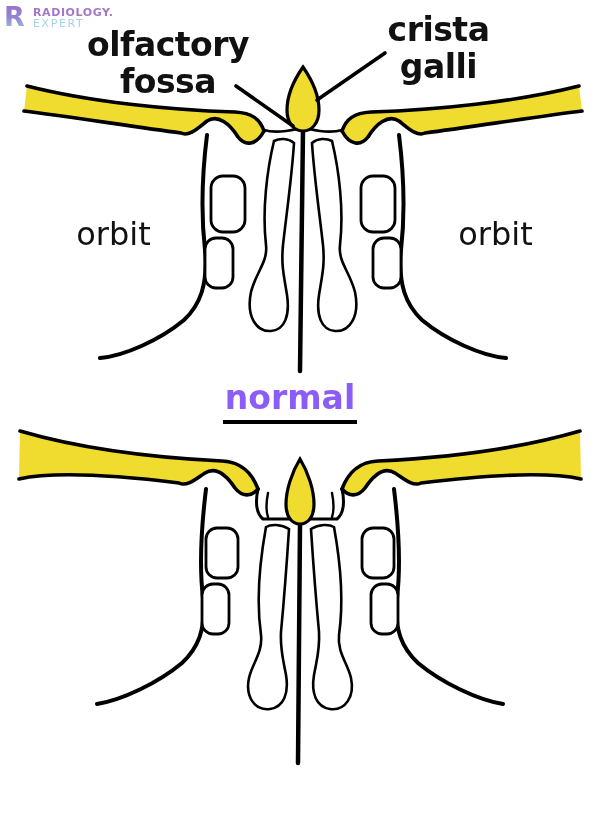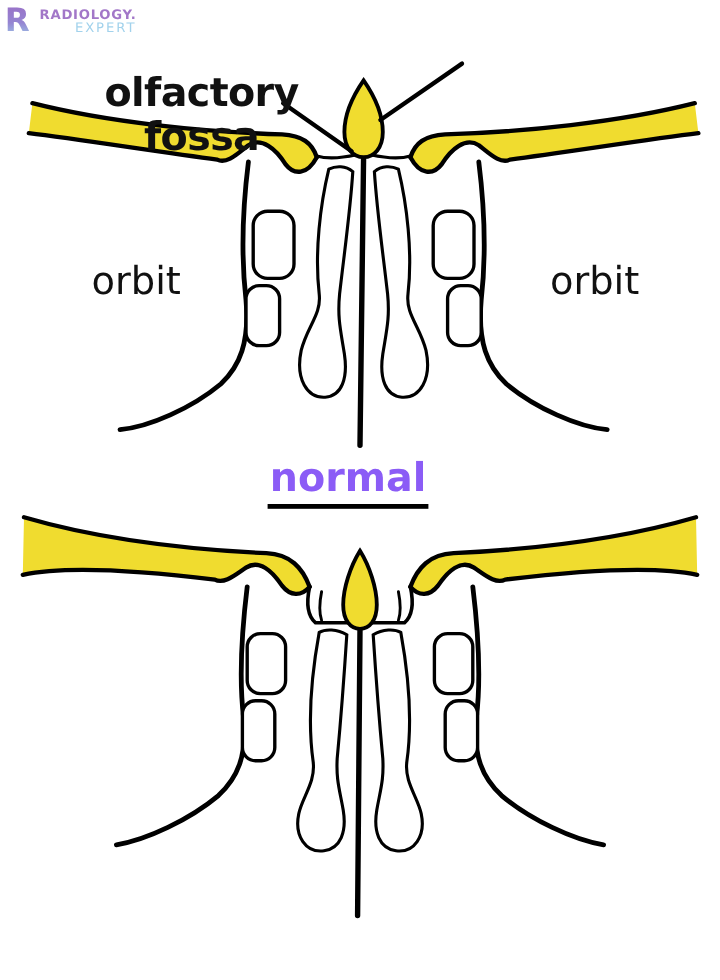--- a/index.html
+++ b/index.html
@@ -10,7 +10,7 @@
   .art{position:absolute;left:0;top:0;width:600px;height:817px;}
   
   .logo{position:absolute;left:5px;top:4px;display:flex;align-items:flex-start;gap:3px;}
-  .logo-text{display:flex;flex-direction:column;line-height:11px;padding-top:3px;text-align:right;}
+  .logo-text{display:flex;flex-direction:column;line-height:11px;padding-top:3px;}
   .logo-line1{font-size:11px;font-weight:bold;letter-spacing:0.6px;color:#a277c8;}
   .logo-line2{font-size:11px;font-weight:normal;letter-spacing:1.6px;color:#a2d2ec;}
   

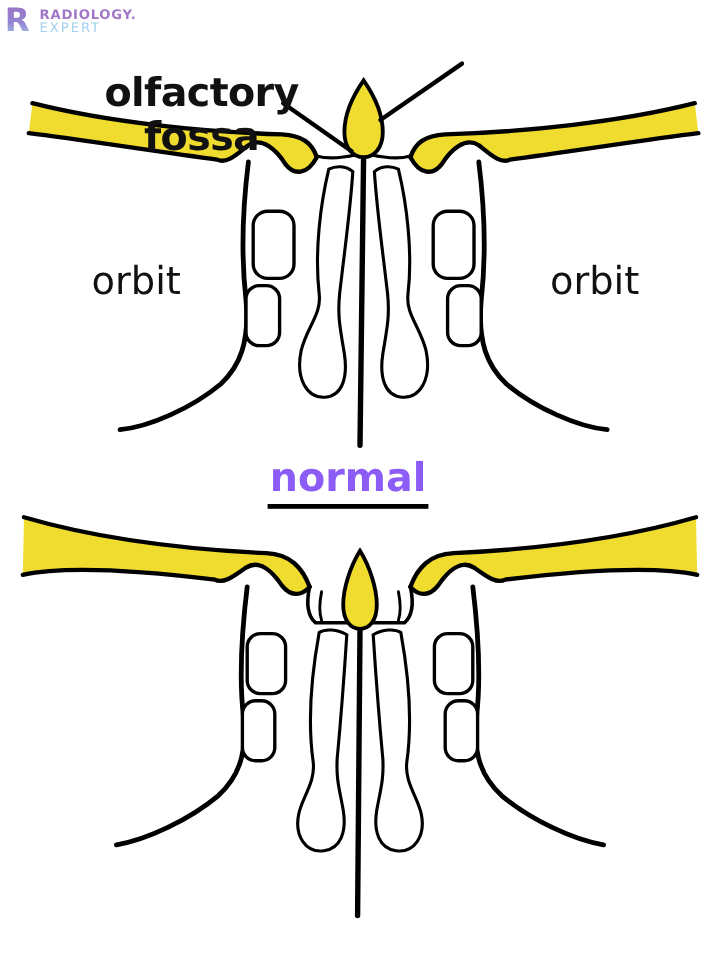--- a/index.html
+++ b/index.html
@@ -16,7 +16,7 @@
   
   .lbl{position:absolute;color:#111;text-align:center;}
   .lbl-bold{font-weight:bold;font-size:33px;line-height:37px;letter-spacing:-0.5px;}
-  .lbl-olfactory{left:63px;top:26px;width:210px;margin-top:32px;}
+  .lbl-olfactory{left:63px;top:26px;width:210px;}
   .lbl-crista{left:356px;top:11px;width:165px;}
   .lbl-orbit{font-size:32px;width:125px;top:215px;}
   .lbl-orbit-left{left:51px;}

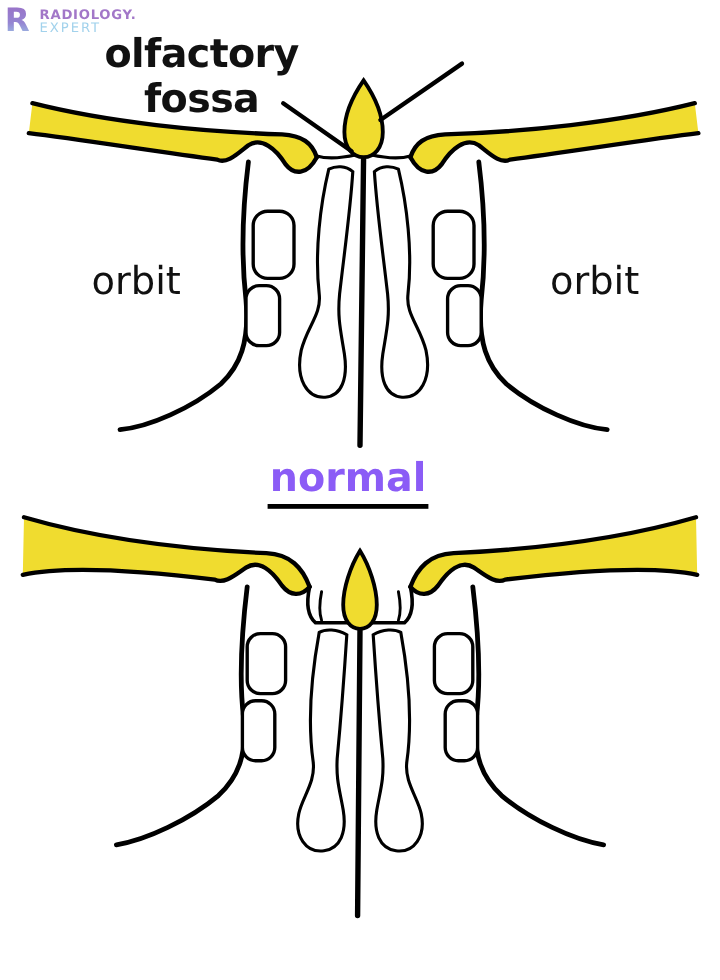--- a/index.html
+++ b/index.html
@@ -112,6 +112,7 @@
   </svg>
 
   <div class="lbl lbl-bold lbl-olfactory">olfactory fossa</div>
+  <div class="lbl lbl-bold lbl-crista">crista galli</div>
   <div class="lbl lbl-orbit lbl-orbit-left">orbit</div>
   <div class="lbl lbl-orbit lbl-orbit-right">orbit</div>
 

